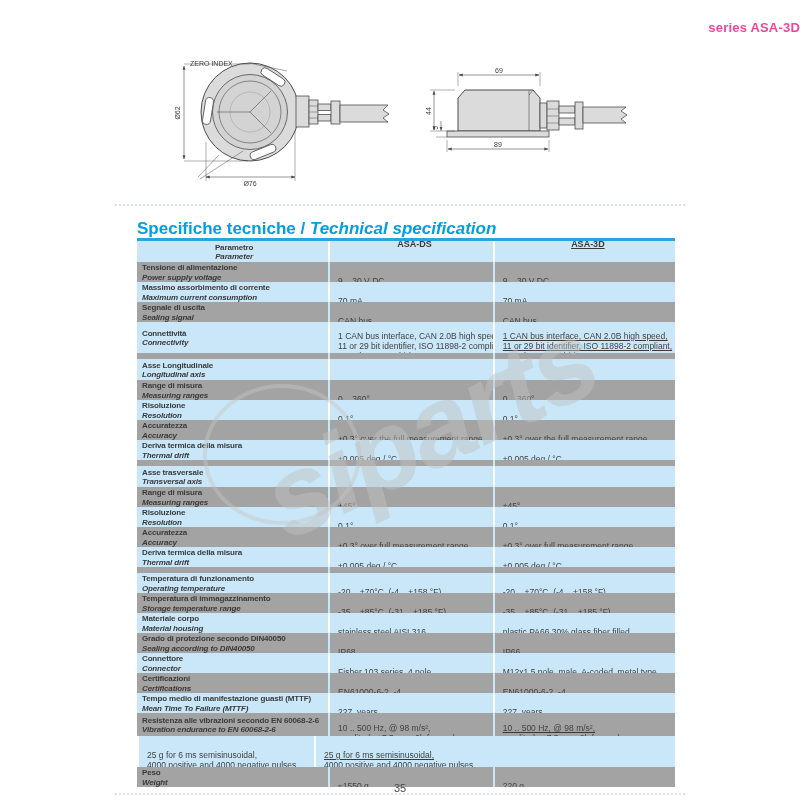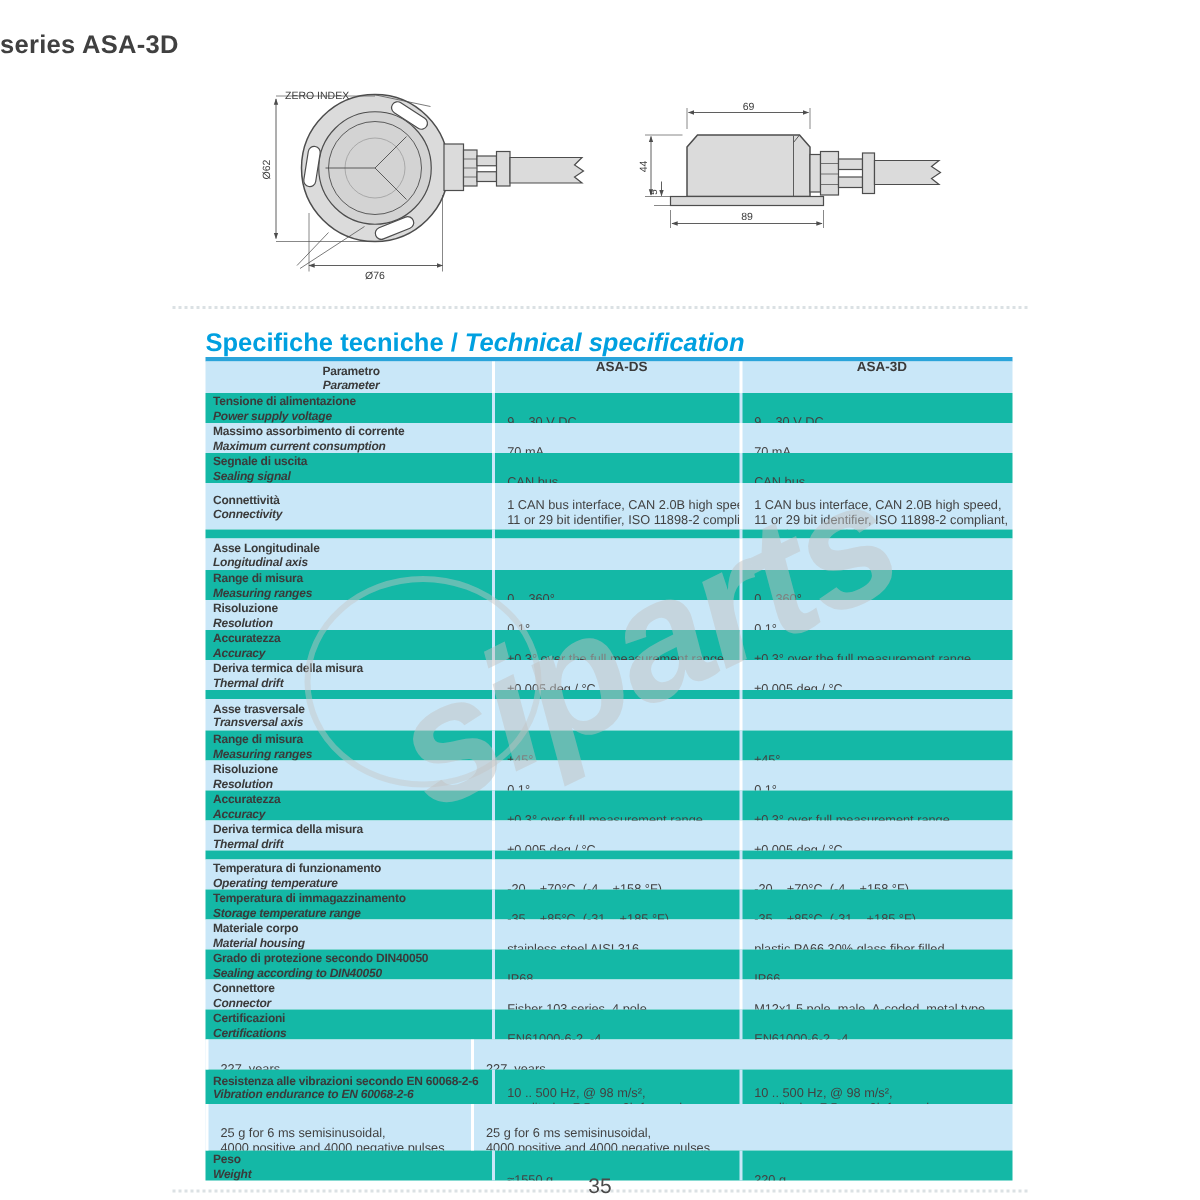--- a/index.html
+++ b/index.html
@@ -8,8 +8,8 @@
   .page{position:absolute;inset:0;background:#fff;}
 
   
-  .series-title{position:absolute;top:20px;left:0;width:100%;text-align:left;
-    font-size:17px;font-weight:bold;color:#404040;letter-spacing:.2px;}
+  .series-title{position:absolute;top:20px;left:0;width:100%;text-align:right;
+    font-size:13px;font-weight:bold;color:#ec4899;letter-spacing:.2px;}
   .section-heading{position:absolute;left:137px;top:219px;font-size:17px;font-weight:bold;color:#00a0e0;}
   .section-heading .en{font-style:italic;}
 

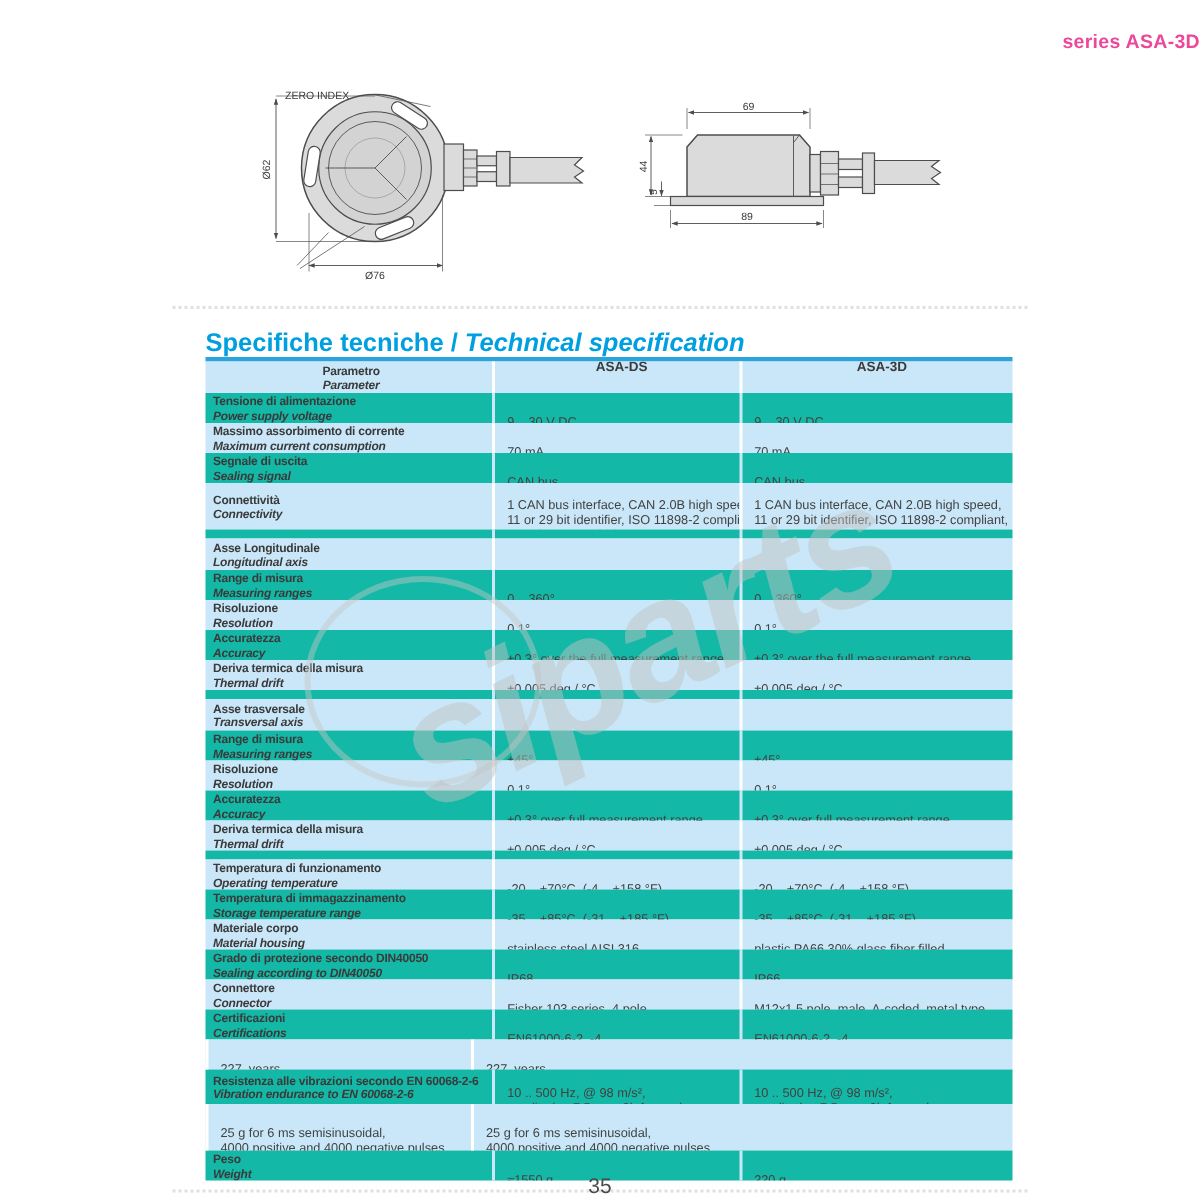--- a/index.html
+++ b/index.html
@@ -30,7 +30,7 @@
   .cell{box-sizing:border-box;overflow:hidden;}
   .c-label{width:206px;padding:1px 2px 0 5px;display:flex;flex-direction:column;justify-content:center;}
   .c-val{width:177px;padding:1px 2px 16px 8px;display:flex;flex-direction:column;justify-content:center;border-left:2px solid transparent;}
-  .c-val:last-child{width:196px;}
+  .c-val:last-child{width:196px;text-decoration:underline;}
   .row.blue .c-val{border-left-color:#ffffff;}
   .row.white .c-val{border-left-color:#c9e7f8;}
   .r-head{height:21px;}

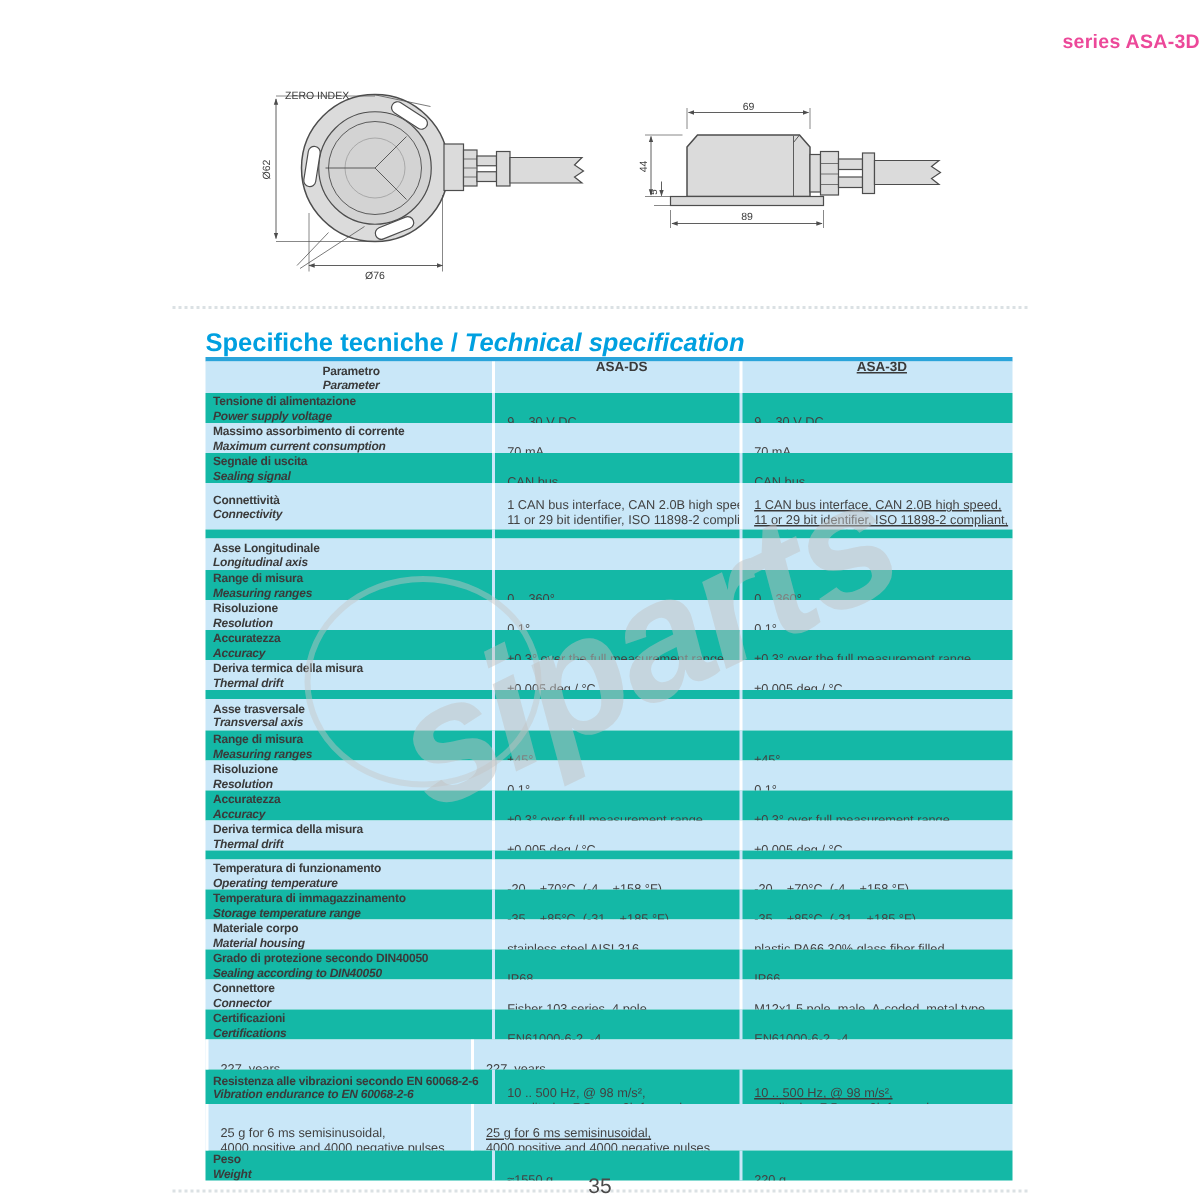--- a/index.html
+++ b/index.html
@@ -26,7 +26,7 @@
     border-top:3px solid #2aa4da;font-size:8.5px;}
   .row{display:flex;width:538px;}
   .row.blue{background:#c9e7f8;}
-  .row.white{background:#14b8a6;}
+  .row.white{background:#a3a3a3;}
   .cell{box-sizing:border-box;overflow:hidden;}
   .c-label{width:206px;padding:1px 2px 0 5px;display:flex;flex-direction:column;justify-content:center;}
   .c-val{width:177px;padding:1px 2px 16px 8px;display:flex;flex-direction:column;justify-content:center;border-left:2px solid transparent;}

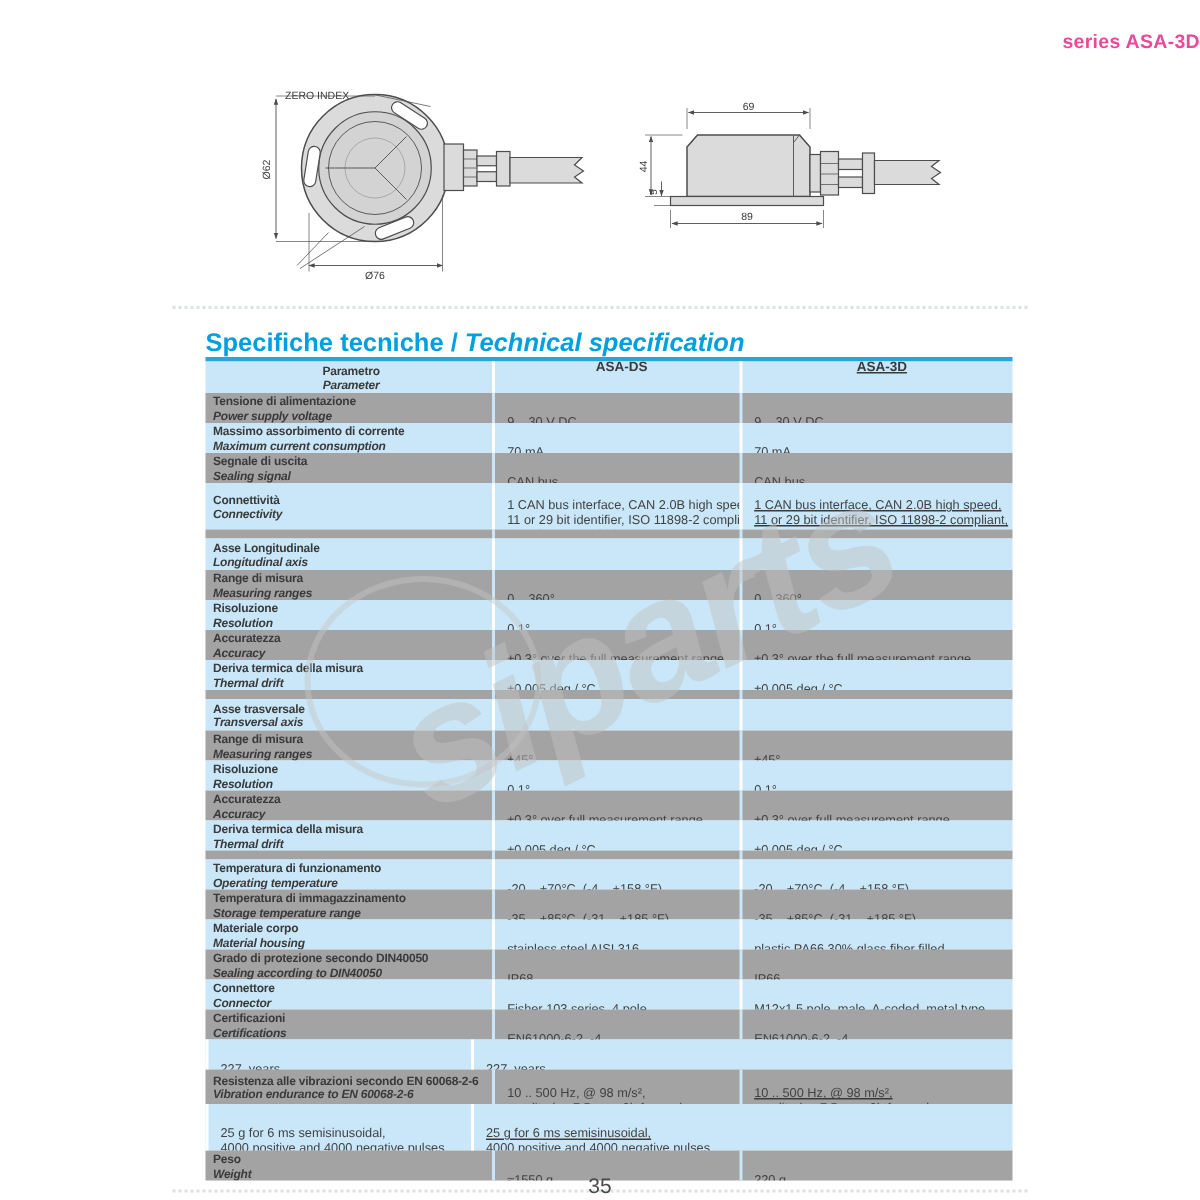--- a/index.html
+++ b/index.html
@@ -422,6 +422,10 @@
         </div>
     </div>
     <div class="row blue r-std">
+      <div class="cell c-label">
+          <div class="lab-it">Tempo medio di manifestazione guasti (MTTF)</div>
+          <div class="lab-en">Mean Time To Failure (MTTF)</div>
+        </div>
       <div class="cell c-val">
           <div class="val">227  years</div>
         </div>

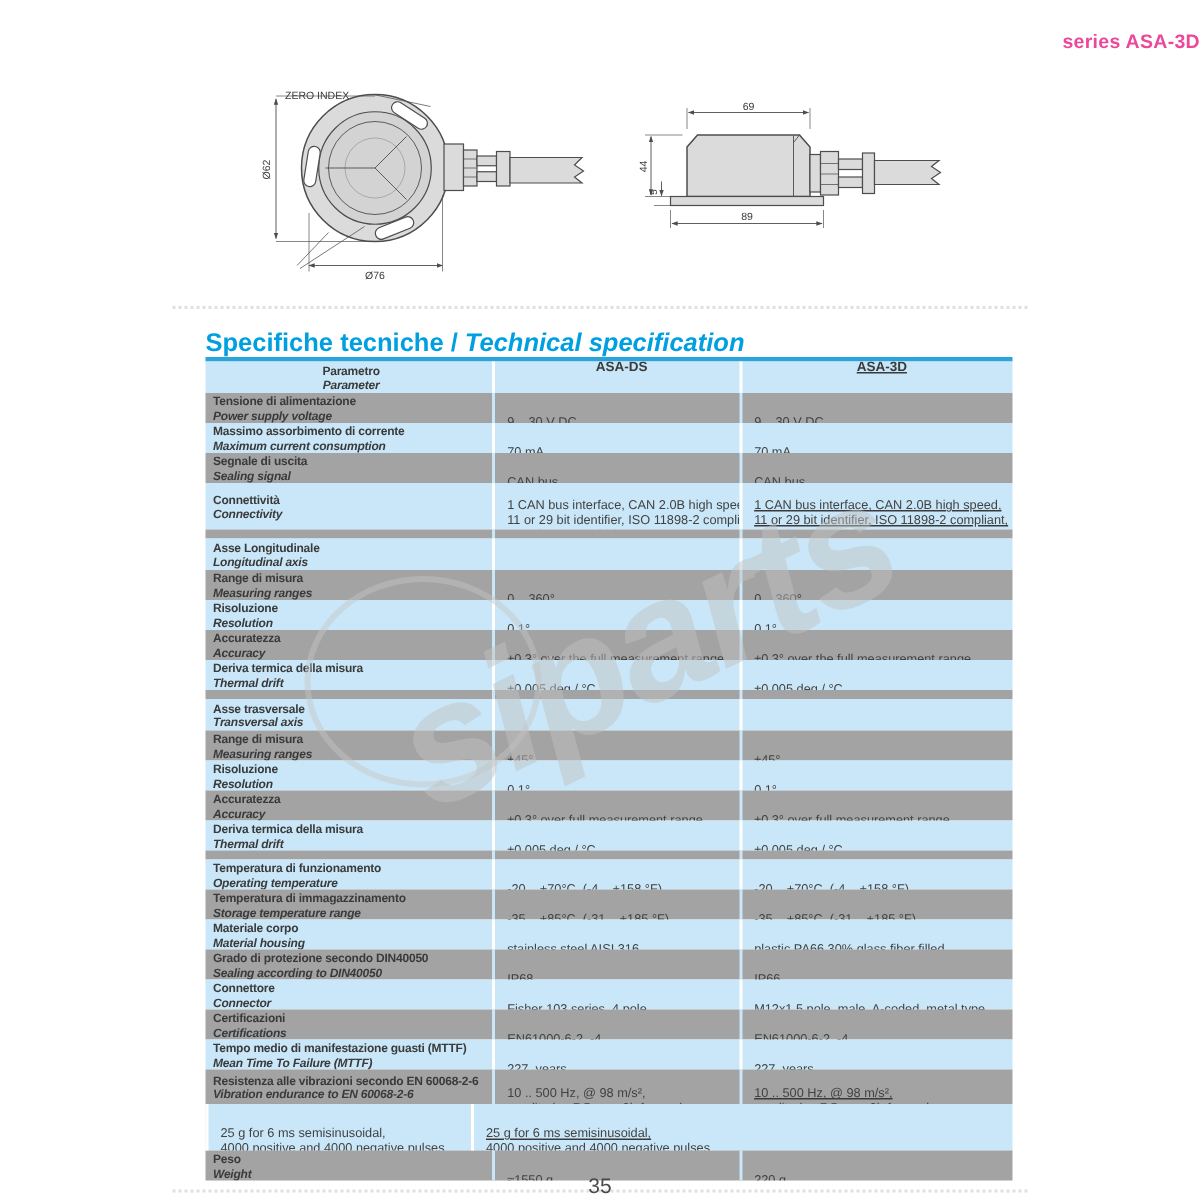--- a/index.html
+++ b/index.html
@@ -54,7 +54,7 @@
     border:4px solid #c6c6c6;border-radius:50%;opacity:.45;pointer-events:none;z-index:5;}
 
   .page-number{position:absolute;left:0;top:782px;width:800px;text-align:center;
-    font-size:14px;color:#4a4a4a;}
+    font-size:11px;color:#4a4a4a;}
 </style>
 </head>
 <body>

